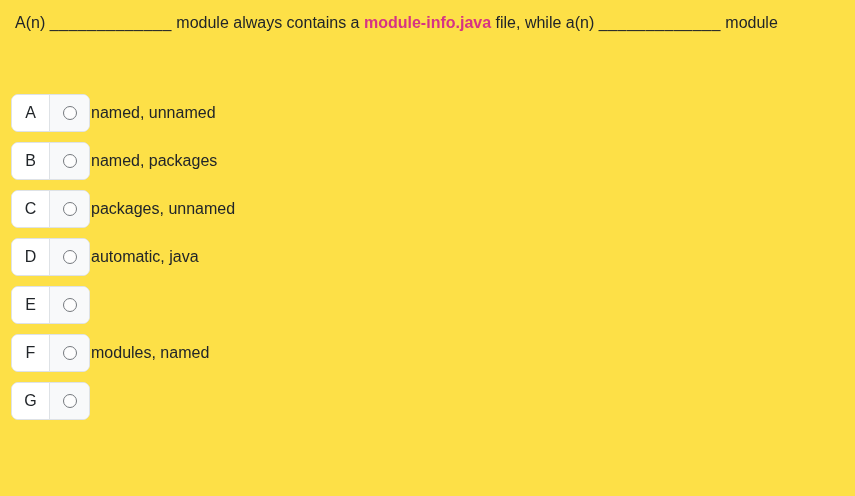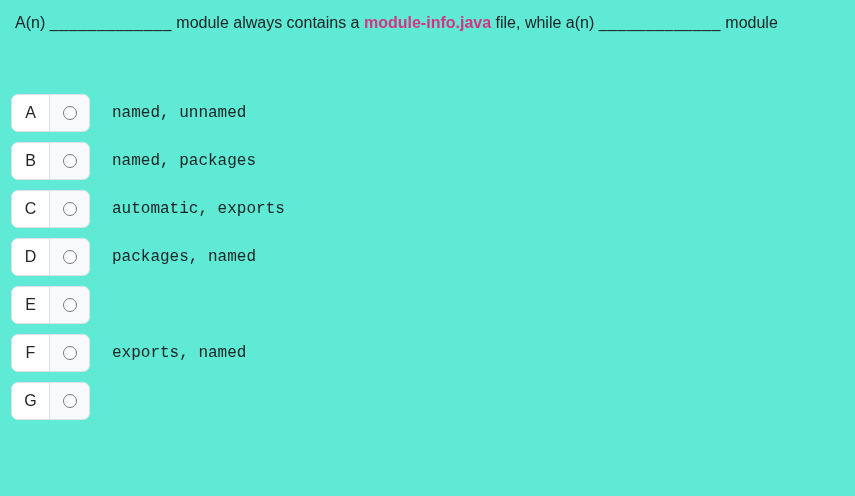--- a/index.html
+++ b/index.html
@@ -9,7 +9,7 @@
     overflow: hidden;
     font-family: "Liberation Sans", "DejaVu Sans", sans-serif;
   }
-  .page { position: relative; width: 855px; height: 496px; background: #5eead4; }
+  .page { position: relative; width: 855px; height: 496px; background: #fde047; }
 
   .question {
     position: absolute;

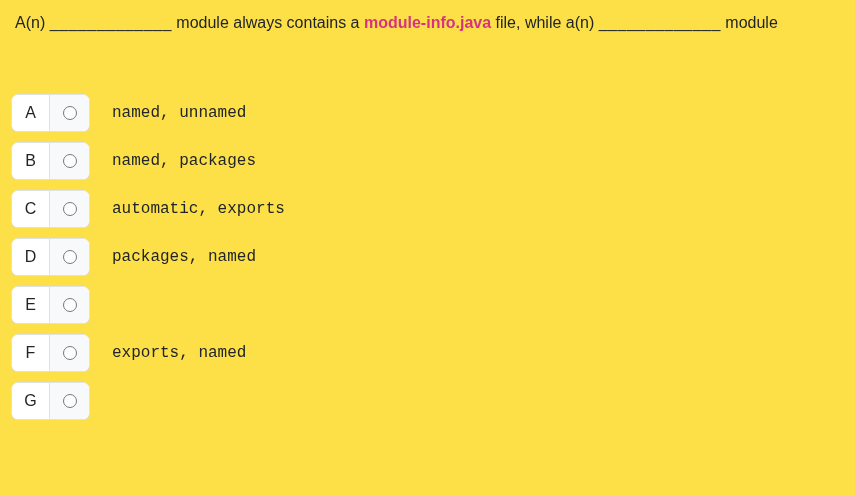--- a/index.html
+++ b/index.html
@@ -74,10 +74,9 @@
     margin: 0;
   }
   .option-label {
-    margin-left: 22px;
+    margin-left: 1px;
     font-size: 16px;
     color: #212529;
-    font-family: Liberation Mono, monospace;
   }
 </style>
 </head>

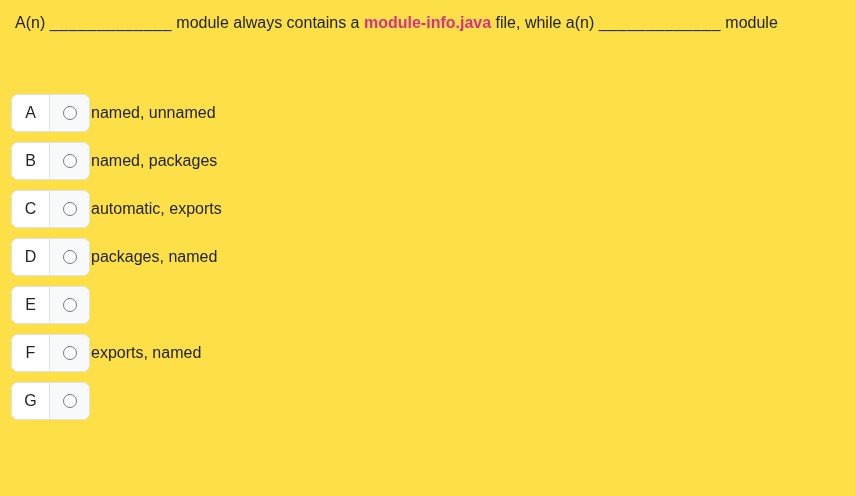--- a/index.html
+++ b/index.html
@@ -122,7 +122,7 @@
           <input type="radio" name="answer" style="">
         </label>
       </div>
-      <div class="option-label">automatic, exports</div>
+      <div class="option-label">packages, unnamed</div>
     </div>
 
     <div class="option-row">

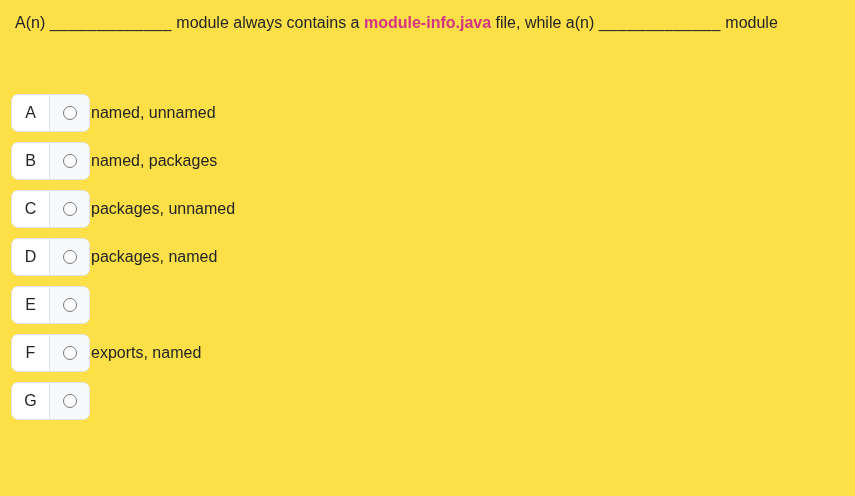--- a/index.html
+++ b/index.html
@@ -134,7 +134,7 @@
           <input type="radio" name="answer" style="">
         </label>
       </div>
-      <div class="option-label">packages, named</div>
+      <div class="option-label">automatic, java</div>
     </div>
 
     <div class="option-row">

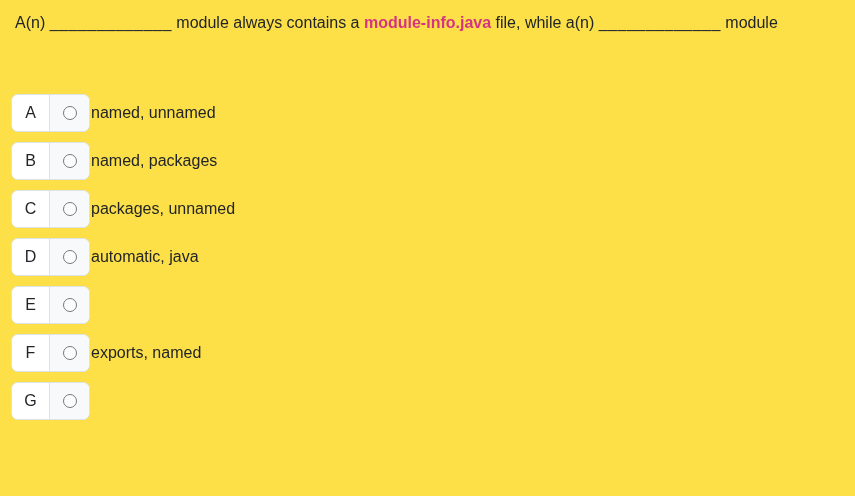--- a/index.html
+++ b/index.html
@@ -157,7 +157,7 @@
           <input type="radio" name="answer" style="">
         </label>
       </div>
-      <div class="option-label">exports, named</div>
+      <div class="option-label">modules, named</div>
     </div>
 
     <div class="option-row">

